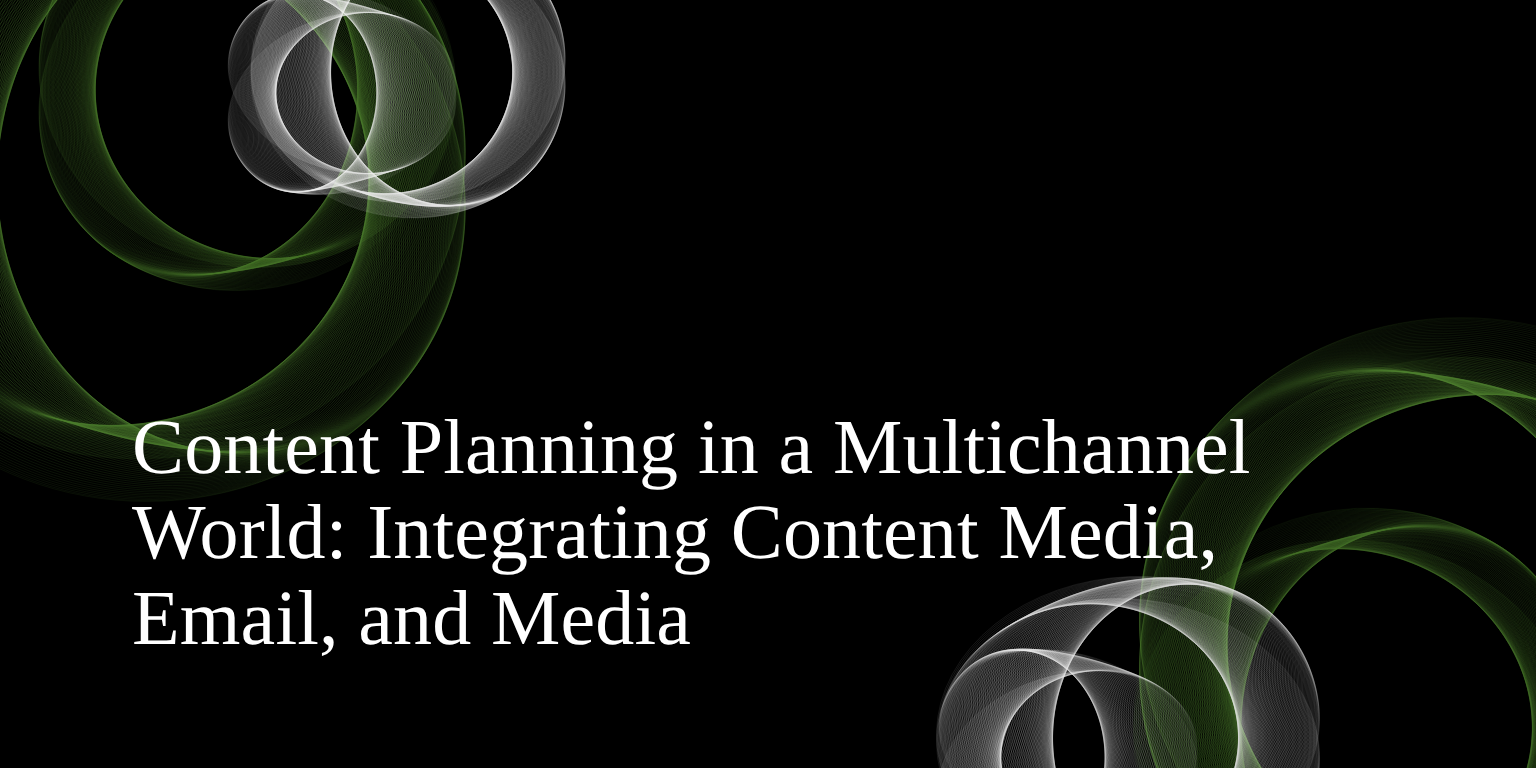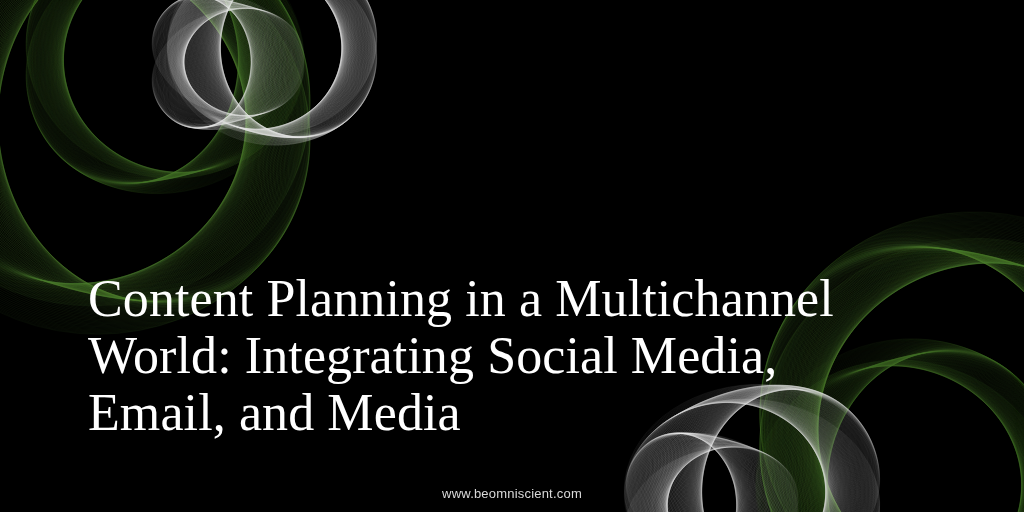--- a/index.html
+++ b/index.html
@@ -1151,7 +1151,7 @@
 
   <div id="title-block">
     <div class="title-line">Content Planning in a Multichannel</div>
-    <div class="title-line">World: Integrating Social Media,</div>
+    <div class="title-line">World: Integrating Content Media,</div>
     <div class="title-line">Email, and Media</div>
   </div>
 

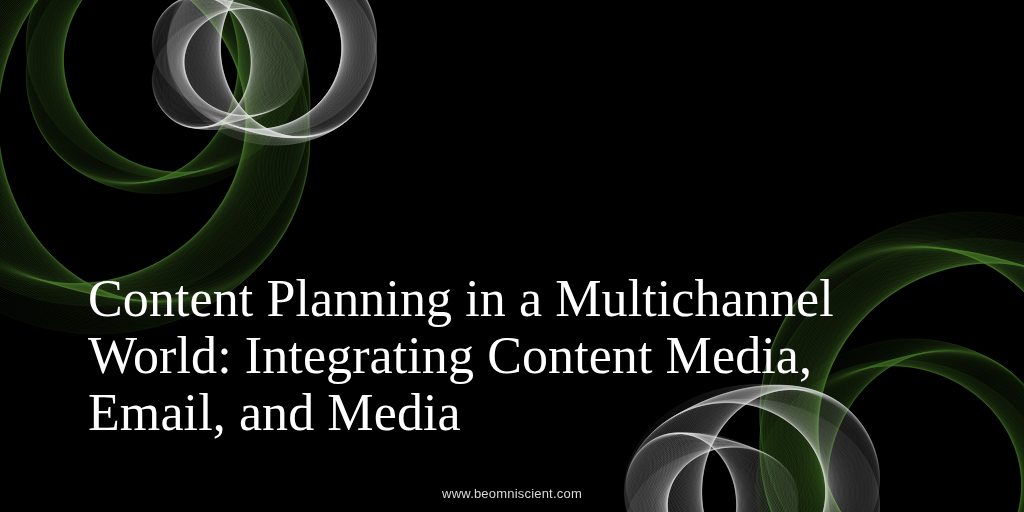--- a/index.html
+++ b/index.html
@@ -1155,9 +1155,6 @@
     <div class="title-line">Email, and Media</div>
   </div>
 
-  <div id="footer">
-    <span id="footer-url">www.beomniscient.com</span>
-  </div>
 
 </div>
 

